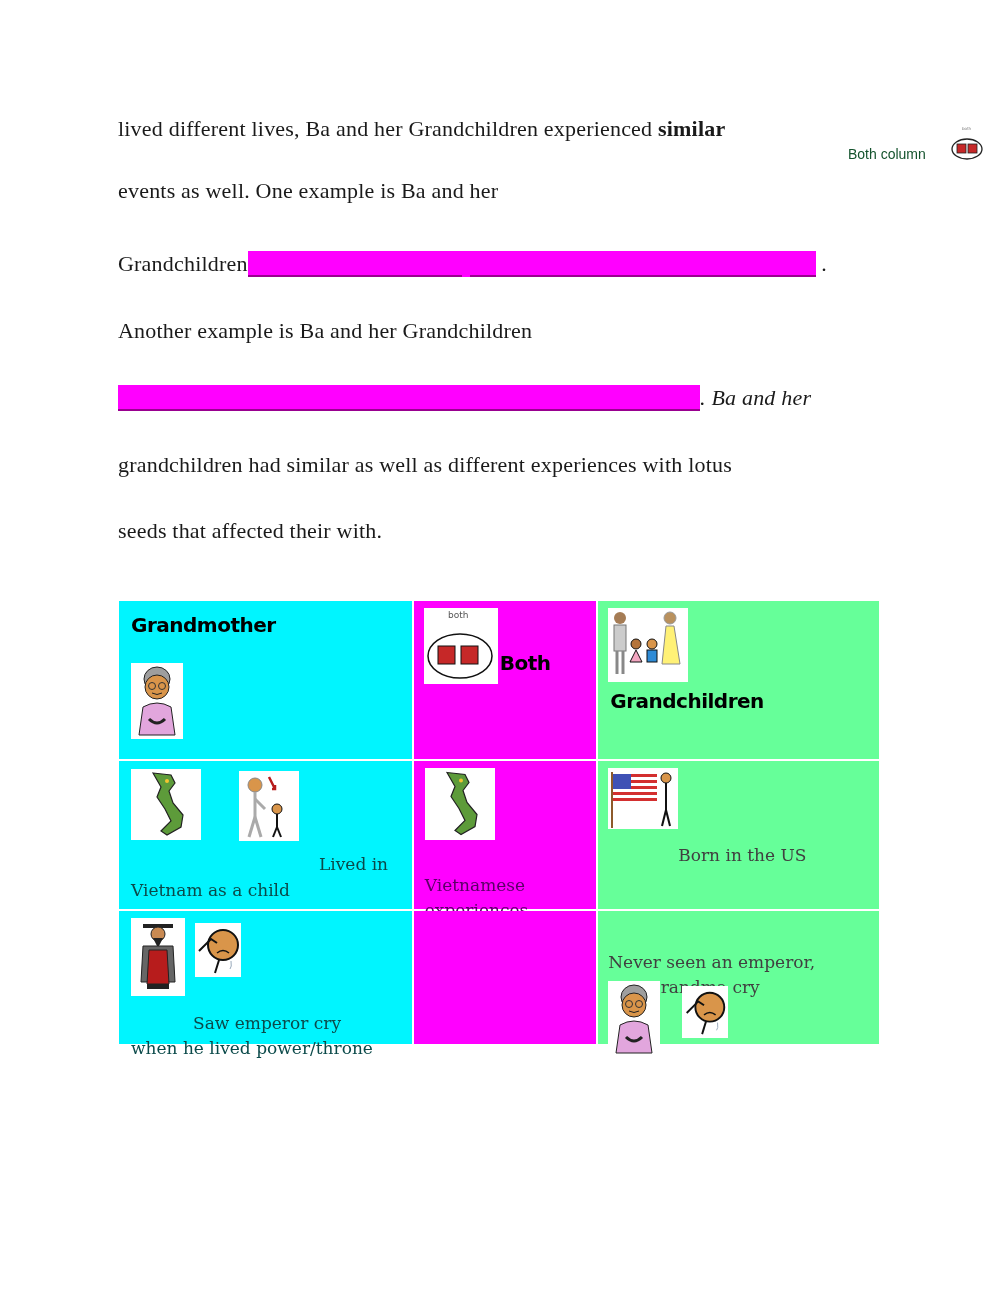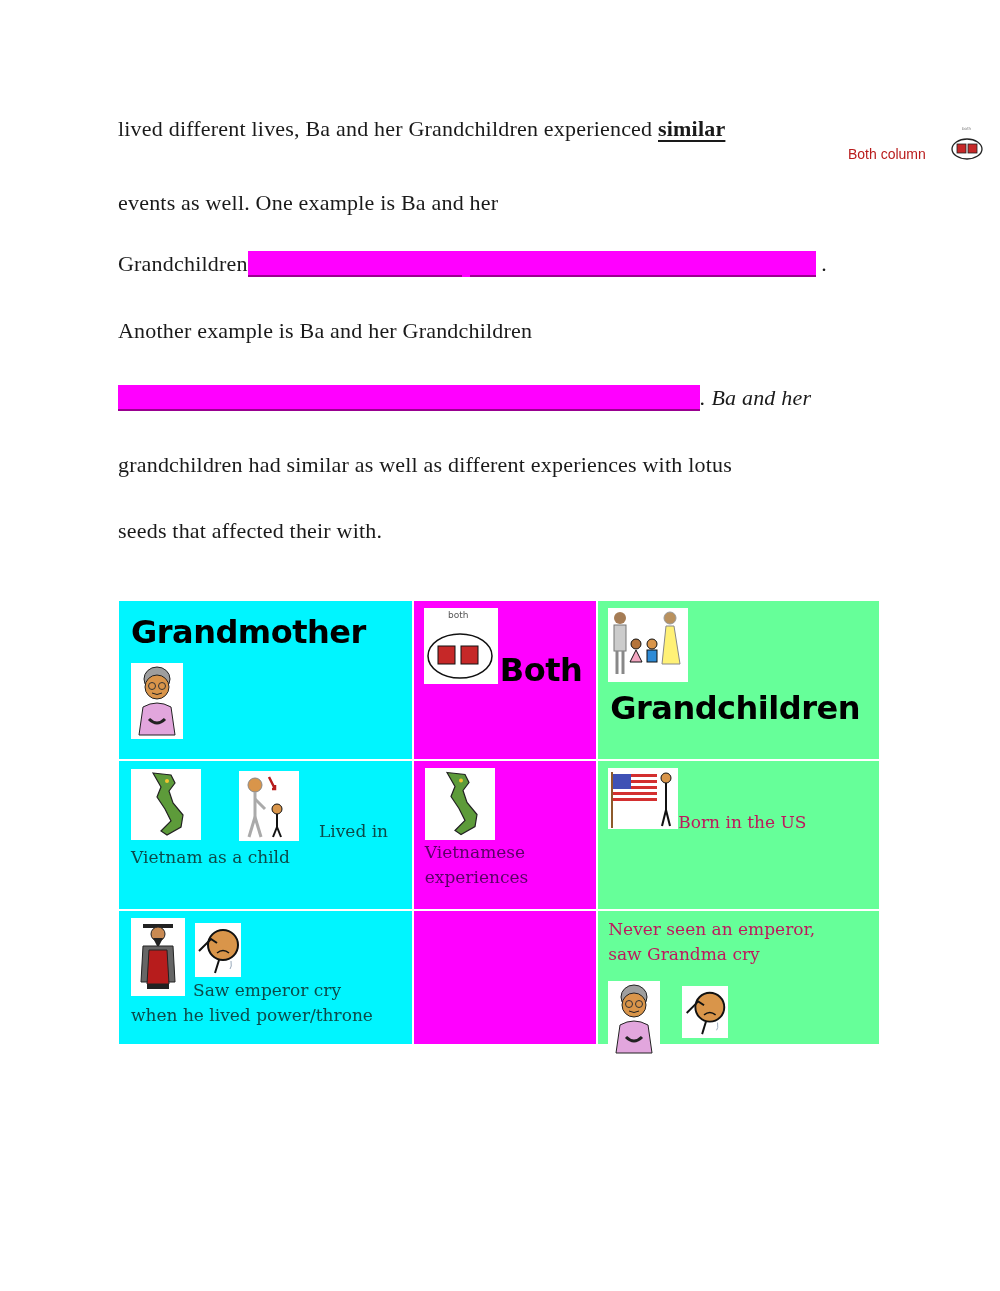--- a/index.html
+++ b/index.html
@@ -10,7 +10,7 @@
       font-size: 22px; color: #1a1a1a; white-space: nowrap;
       letter-spacing: 0.2px;
     }
-    .bold-u { font-weight: bold; text-decoration: underline; text-decoration-thickness: 2px; text-underline-offset: 4px; }
+    .bold-u { font-weight: bold; text-decoration-thickness: 2px; text-underline-offset: 4px; }
     .blank {
       display: inline-block; background: #ff00ff; height: 26px; vertical-align: -6px;
       border-bottom: 2px solid #9a0090; box-sizing: border-box;

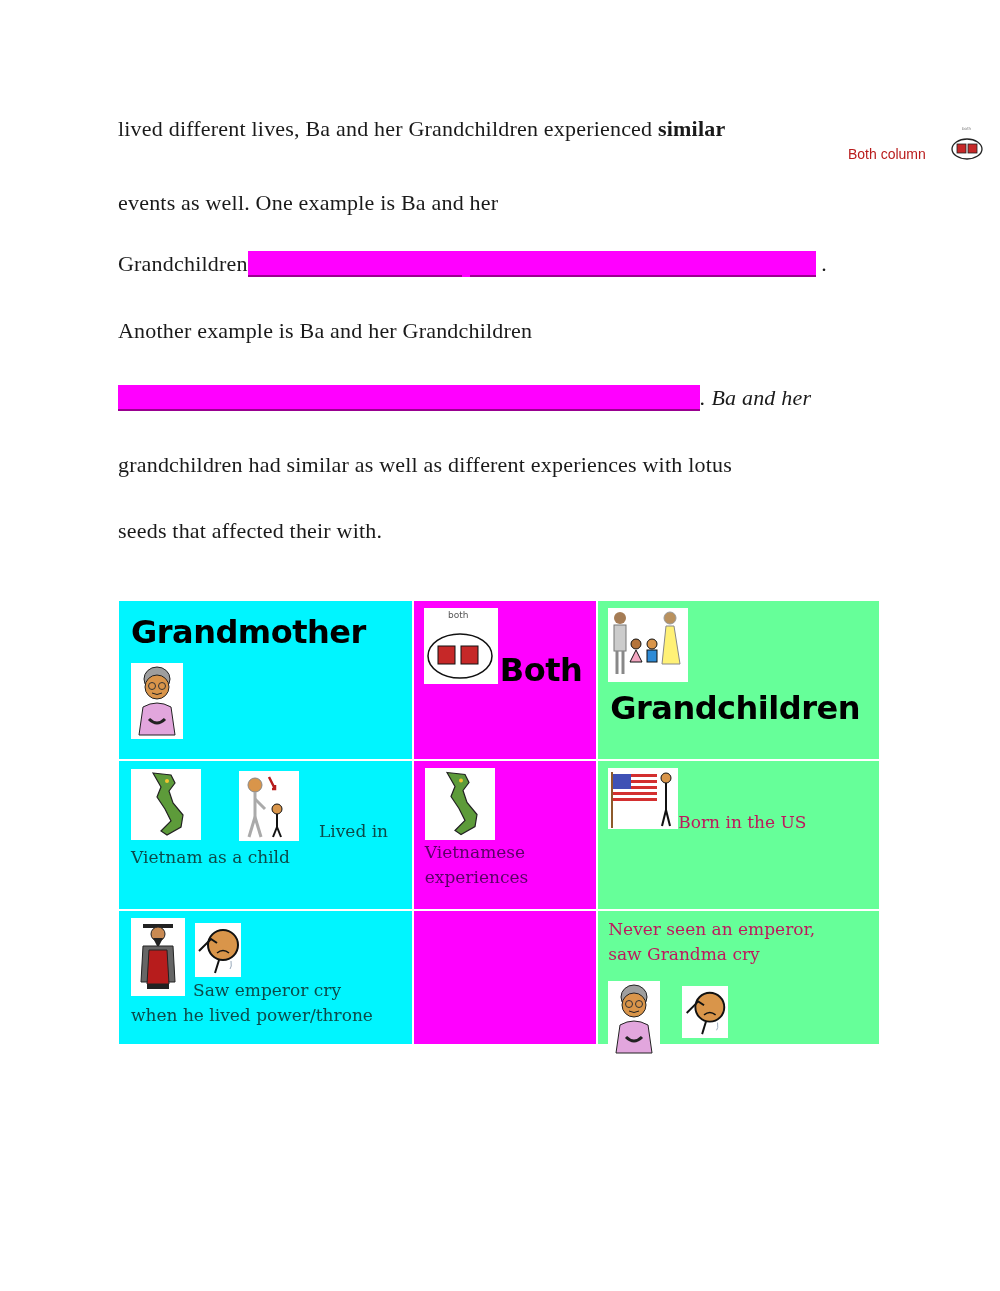--- a/index.html
+++ b/index.html
@@ -21,7 +21,7 @@
     }
     .note {
       position: absolute; left: 848px; top: 146px;
-      font-family: "Liberation Sans", "DejaVu Sans", sans-serif; font-size: 14px; color: #b91c1c;
+      font-family: "Liberation Sans", "DejaVu Sans", sans-serif; font-size: 14px; color: #14532d;
     }
     .note-icon { position: absolute; left: 950px; top: 124px; width: 36px; height: 40px; }
 

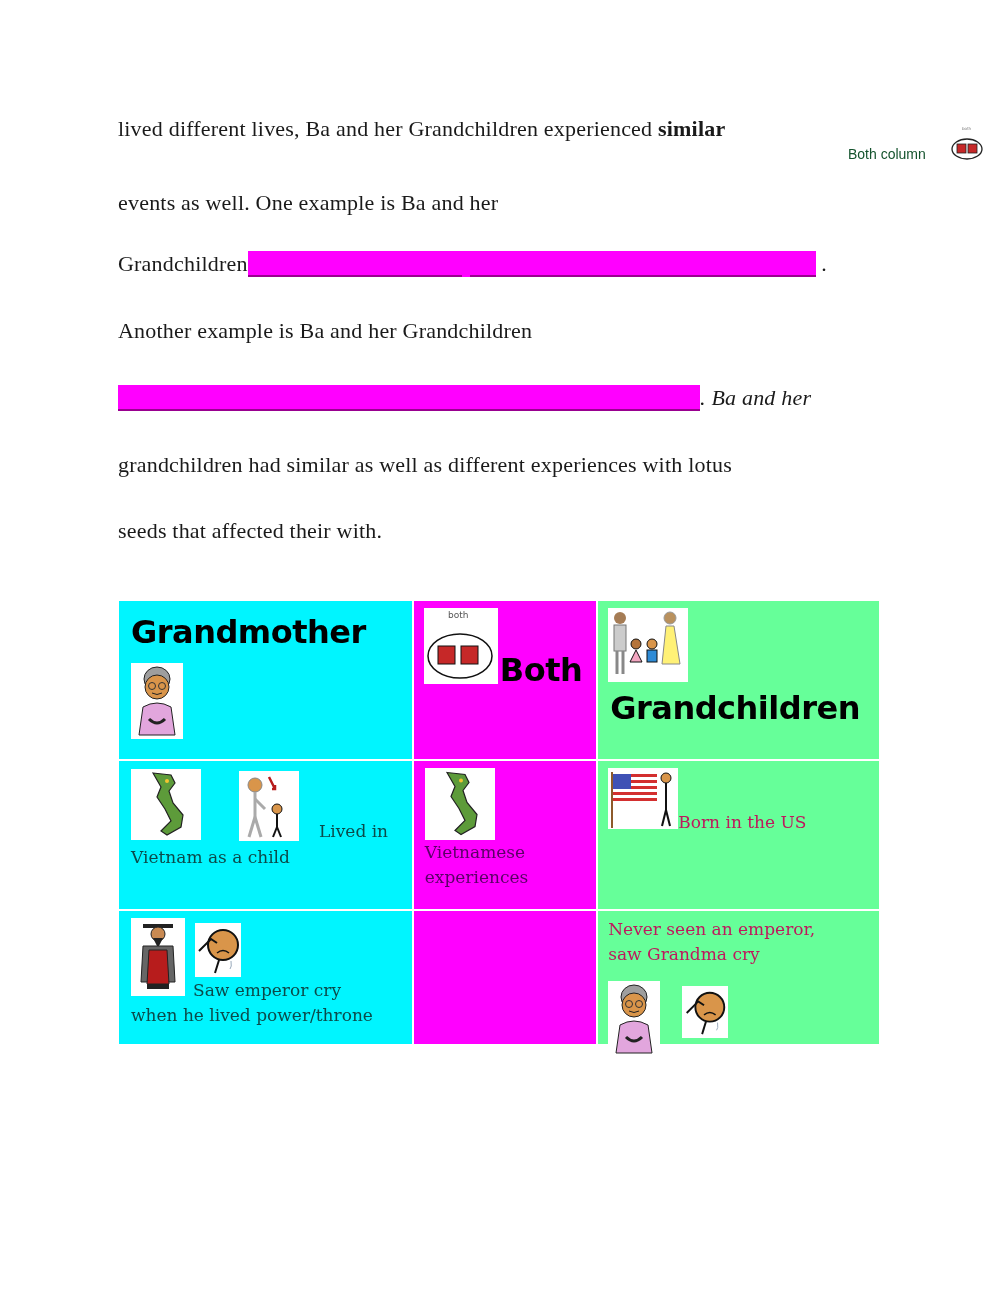--- a/index.html
+++ b/index.html
@@ -67,7 +67,7 @@
   </svg>
 </div>
 
-<div class="para-line" style="top:190px;text-align:right;">events as well. One example is Ba and her</div>
+<div class="para-line" style="top:178px;text-align:right;">events as well. One example is Ba and her</div>
 
 <div class="para-line" style="top:251px;">
   <span>Grandchildren</span><span class="blank gap" style="width:568px;"></span><span> .</span>

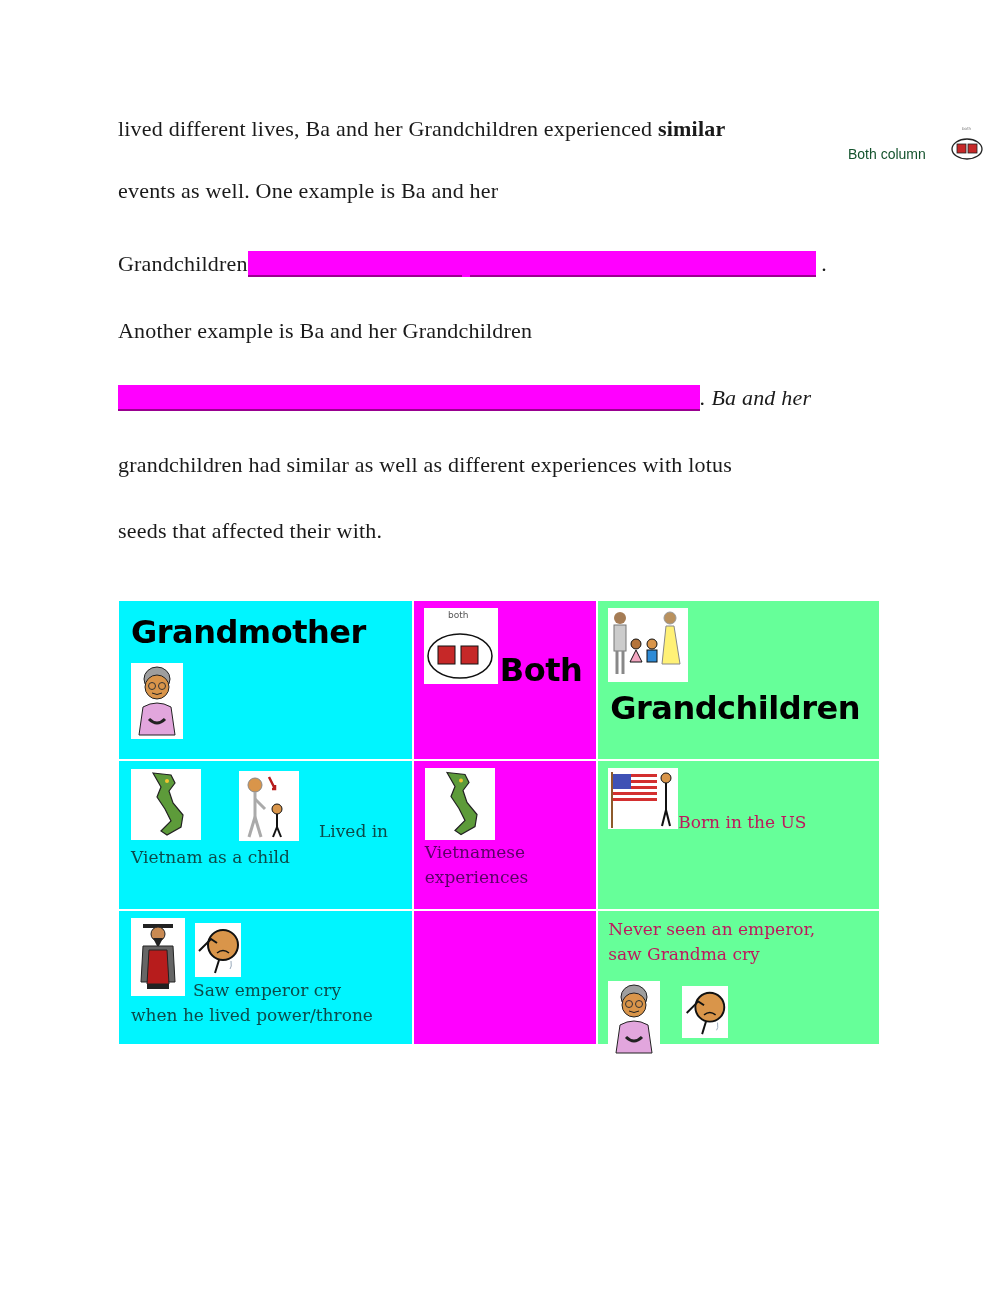--- a/index.html
+++ b/index.html
@@ -39,7 +39,7 @@
     .r3 td { height: 133px; }
     .hdr {
       font-family: "DejaVu Sans", "Liberation Sans", sans-serif; font-weight: bold;
-      color: #000; font-size: 32px; position: absolute; letter-spacing: -0.5px;
+      color: #000; font-size: 20px; position: absolute; letter-spacing: -0.5px;
     }
     .cell-text {
       font-family: "DejaVu Serif", "Liberation Serif", serif; font-size: 17px; line-height: 25px;

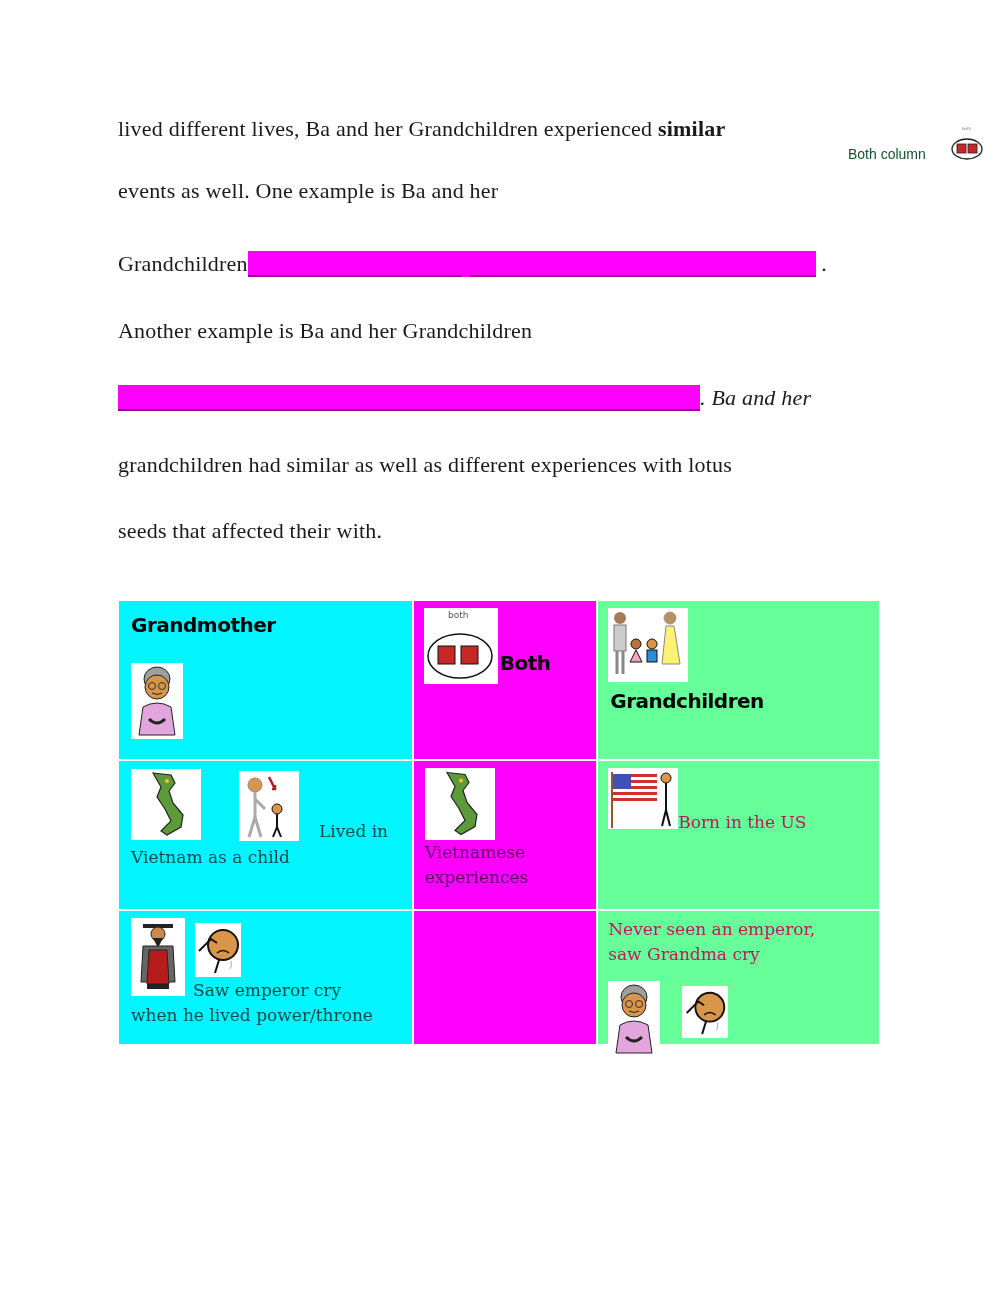--- a/index.html
+++ b/index.html
@@ -44,6 +44,7 @@
     .cell-text {
       font-family: "DejaVu Serif", "Liberation Serif", serif; font-size: 17px; line-height: 25px;
       position: absolute;
+      margin-top: 33px;
     }
     .txt-cyan { color: #0b4a4a; }
     .txt-mag { color: #5a0066; }

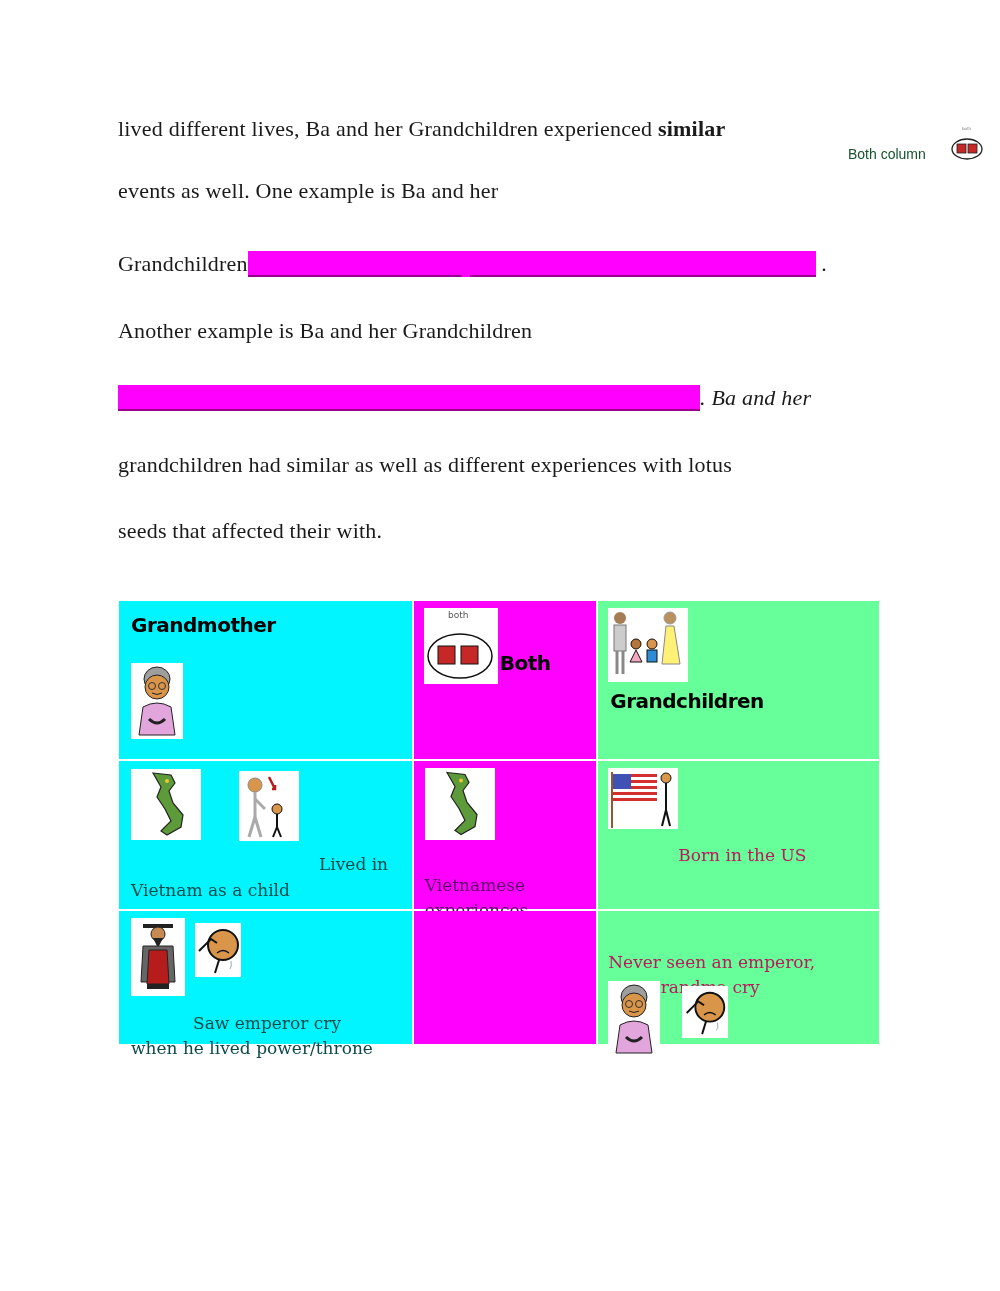--- a/index.html
+++ b/index.html
@@ -48,7 +48,7 @@
     }
     .txt-cyan { color: #0b4a4a; }
     .txt-mag { color: #5a0066; }
-    .txt-grn { color: #be185d; }
+    .txt-grn { color: #404040; }
     .pic { position: absolute; background: #fff; }
     .pic svg { display: block; width: 100%; height: 100%; }
   </style>

